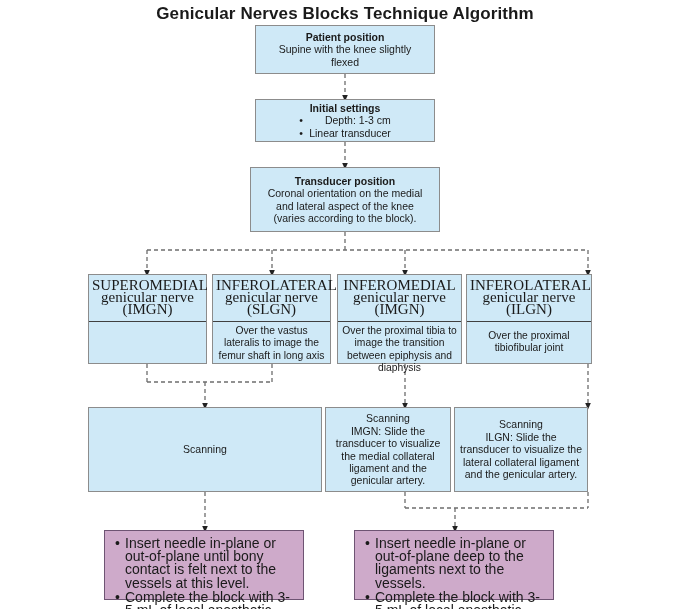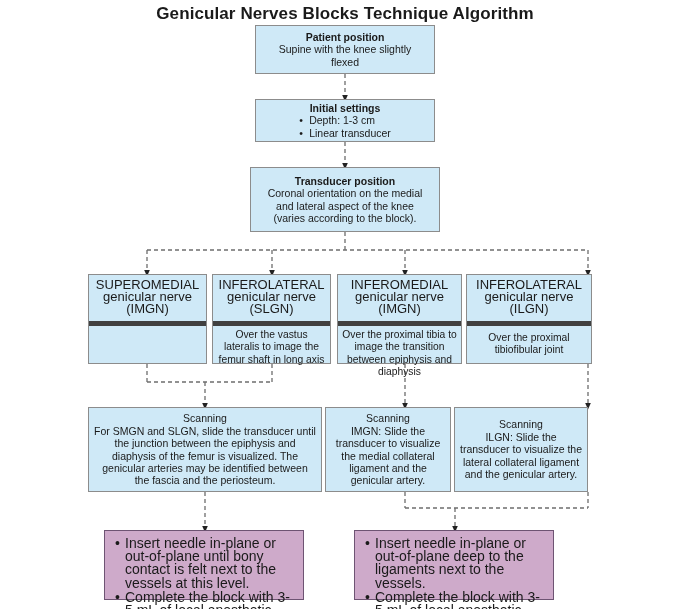--- a/index.html
+++ b/index.html
@@ -122,7 +122,7 @@
     margin: 0;
     padding: 0;
     list-style: none;
-    text-align: left;
+    text-align: right;
     display: inline-block;
   }
   .bullets li {

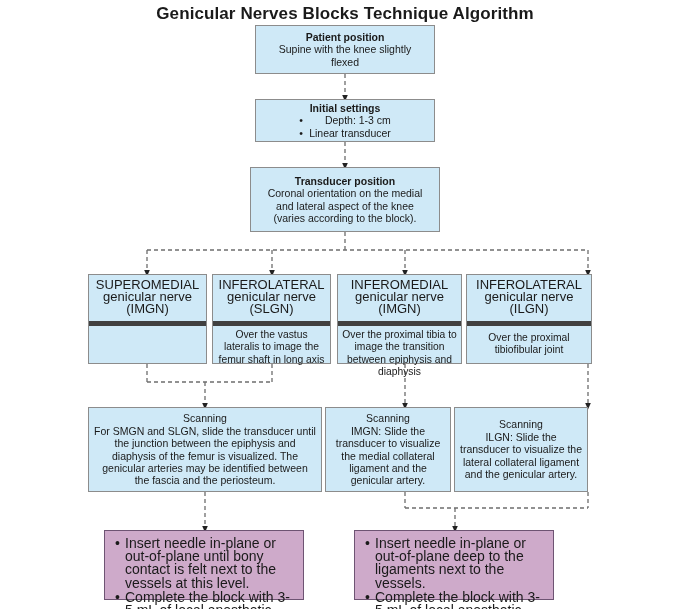--- a/index.html
+++ b/index.html
@@ -73,11 +73,12 @@
     flex-direction: column;
   }
   .nerve .nerve-head {
-    border-bottom: 5px solid #404040;
+    border-bottom: 1px solid #404040;
     padding: 4px 3px 5px 3px;
     text-align: center;
-    font-size: 13px;
+    font-size: 15px;
     line-height: 12.2px;
+    font-family: Liberation Serif, serif;
   }
   .nerve .nerve-head .l1 { display: block; }
   .nerve .nerve-head .l2 { display: block; }

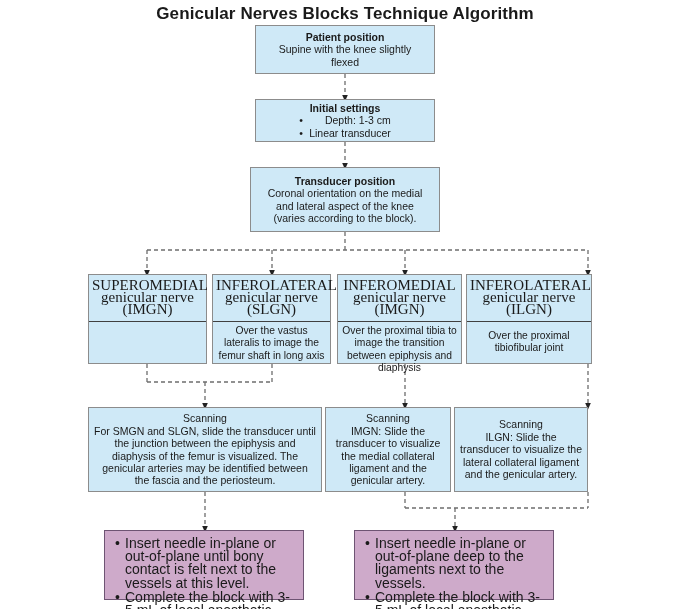--- a/index.html
+++ b/index.html
@@ -237,7 +237,6 @@
 
   <div class="node node-pad" style="left:88px; top:407px; width:234px; height:85px;">
     <span class="ln">Scanning</span>
-    <span class="ln">For SMGN and SLGN, slide the transducer until the junction between the epiphysis and diaphysis of the femur is visualized. The genicular arteries may be identified between the fascia and the periosteum.</span>
   </div>
 
   <div class="node node-pad" style="left:325px; top:407px; width:126px; height:85px;">

